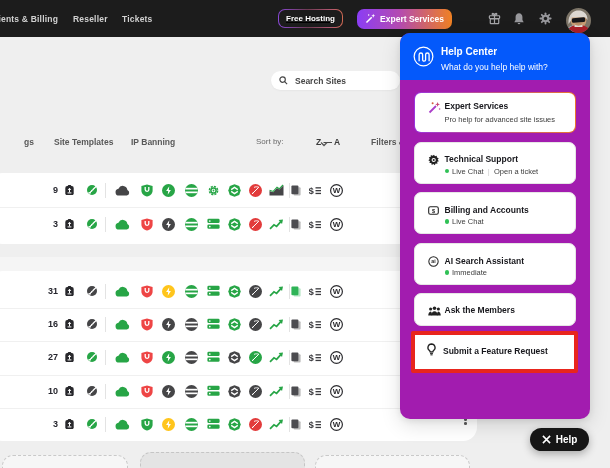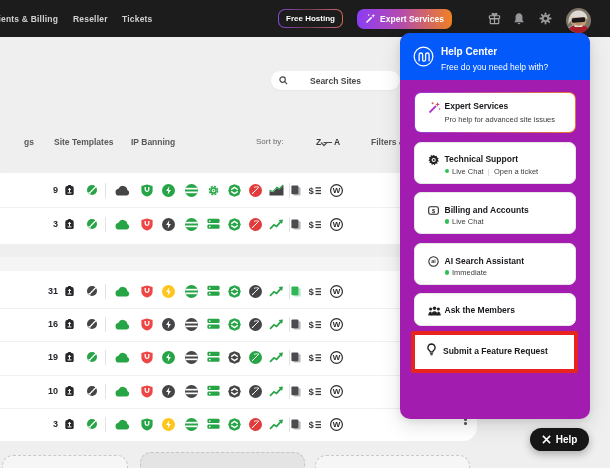--- a/index.html
+++ b/index.html
@@ -11,7 +11,7 @@
 #topbar { position:absolute; left:0; top:0; width:610px; height:37px; background:#1c1c1c; }
 .navitem { position:absolute; top:15px; font-size:8.5px; font-weight:bold; color:#d2d2d2; white-space:nowrap; line-height:1; letter-spacing:0.2px; }
 #btn-free { position:absolute; left:278px; top:9px; width:65px; height:19px; border-radius:7px;
-  background:linear-gradient(90deg,#8a48d8,#6d3a52 45%,#b05570 80%,#cf6a52); padding:1px; }
+  background:linear-gradient(90deg,#8a48d8,#6d3a52 45%,#b05570 80%,#cf6a52); padding:1px;text-decoration:underline; }
 #btn-free .in { width:100%; height:100%; border-radius:6px; background:#1c1c1c; color:#fff;
   font-size:8px; font-weight:bold; display:flex; align-items:center; justify-content:center; }
 #btn-expert { position:absolute; left:357px; top:8.5px; width:95px; height:20px; border-radius:7px;

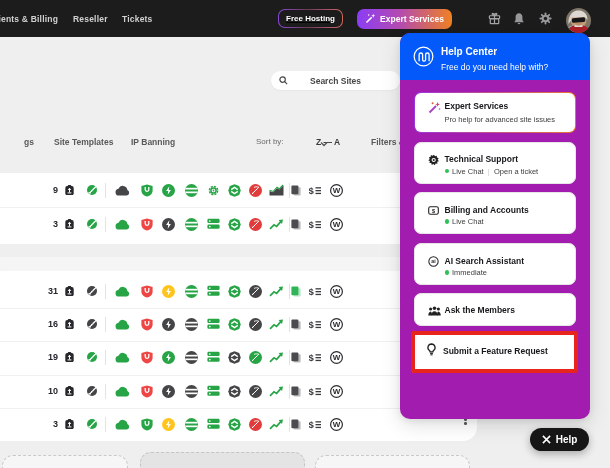--- a/index.html
+++ b/index.html
@@ -638,7 +638,7 @@
       <path d="M7 17.3 V10 a2 2 0 0 1 4 0 V15.6 a1.7 1.7 0 0 0 3.4 0 V10 a2 2 0 0 1 4 0 V17.3" stroke-width="1.5"></path>
     </svg>
     <h1>Help Center</h1>
-    <p>Free do you need help with?</p>
+    <p>What do you help help with?</p>
   </div>
   <div class="card" id="card-es">
     <svg class="cicon" style="top:8px" width="13" height="13" viewBox="0 0 13 13">

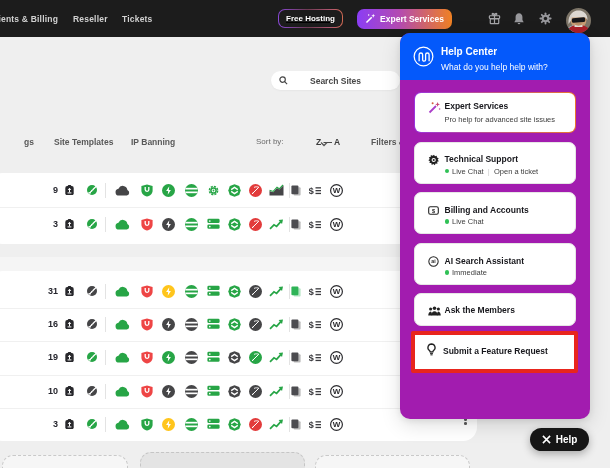--- a/index.html
+++ b/index.html
@@ -23,7 +23,7 @@
 
 #search { position:absolute; left:271px; top:71px; width:129px; height:19px; border-radius:10px;
   background:#fff; display:flex; align-items:center; box-shadow:0 1px 2px rgba(0,0,0,0.04);}
-#search span { font-size:8.5px; font-weight:bold; color:#474747; margin-left:22px; }
+#search span { font-size:8.5px; font-weight:bold; color:#474747; margin-left:7px; }
 .tab { position:absolute; top:138px; font-size:8.5px; font-weight:bold; color:#595959; white-space:nowrap; line-height:1;margin-left:24px; }
 .sortlbl { position:absolute; top:138px; font-size:8px; color:#6b6b6b; white-space:nowrap; line-height:1; }
 

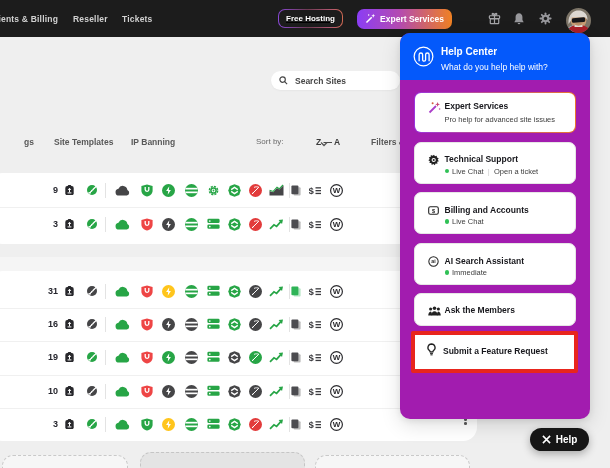--- a/index.html
+++ b/index.html
@@ -365,7 +365,7 @@
       </span>
     </div>
 <div class="row" style="top:69.5px">
-      <span class="num" style="left:38px">19</span>
+      <span class="num" style="left:38px">27</span>
       <svg class="ic" style="left:64.5px;top:11.2px" width="9" height="10.5" viewBox="0 0 9 10.5">
         <rect x="0.3" y="1.1" width="8.4" height="9.1" rx="1.9" fill="#28282c"></rect>
         <rect x="2.8" y="0" width="3.4" height="2" rx="0.8" fill="#28282c"></rect>

